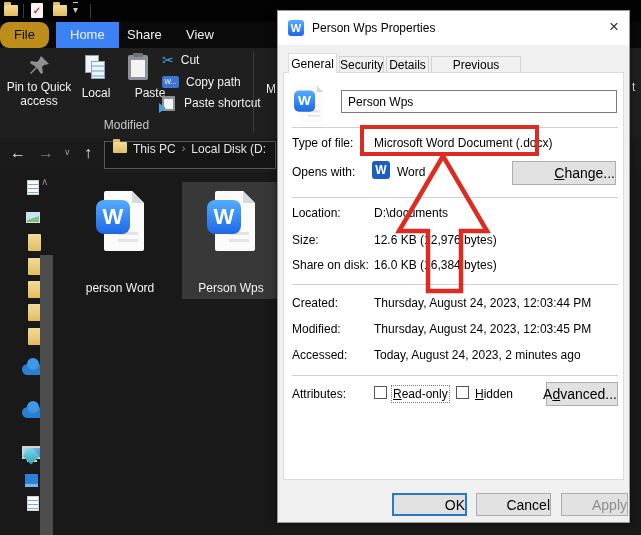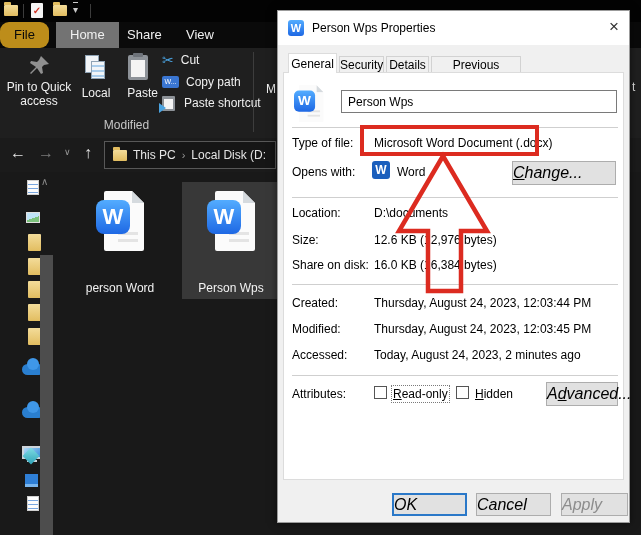--- a/index.html
+++ b/index.html
@@ -23,7 +23,7 @@
 
   .tab { height:26px; line-height:26px; padding:0 14px; font-size:13px; color:#f0f0f0; display:inline-block; }
   .tab-file { background:#bd8d1a; color:#0a0a0a;border-radius:9px; }
-  .tab-home { background:#737373; }
+  .tab-home { background:#3b82f6; }
 
   .rbtn-label { color:#f0f0f0; font-size:12px; text-align:center; line-height:14px; }
   .rsmall-label { color:#f0f0f0; font-size:12px; }

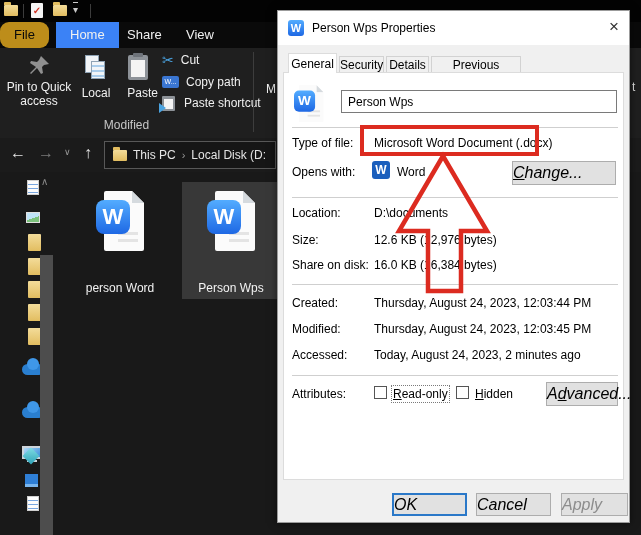--- a/index.html
+++ b/index.html
@@ -145,7 +145,7 @@
 
   <div class="abs" style="left:118px;top:4px;width:40px;height:60px;">
     <div class="paste-ic abs" style="left:10px;top:3px;"></div>
-    <div class="abs rbtn-label" style="left:0;top:34px;width:40px;text-align:right;">Paste</div>
+    <div class="abs rbtn-label" style="left:12px;top:34px;width:40px;">Paste</div>
   </div>
 
   <div class="abs" style="left:162px;top:4px;height:16px;display:flex;align-items:center;gap:7px;">

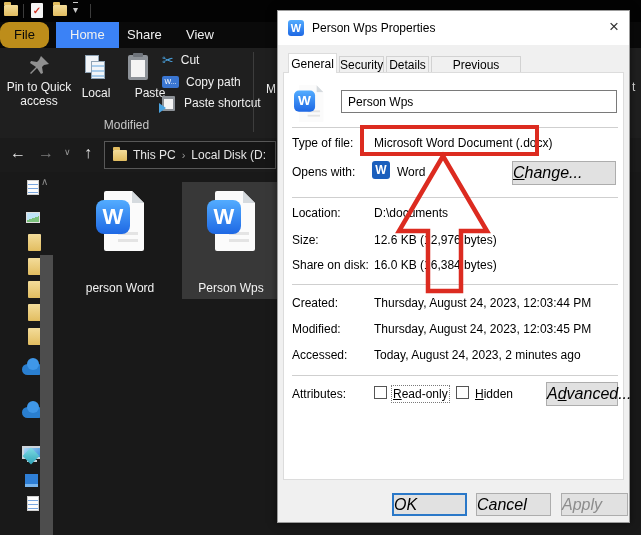--- a/index.html
+++ b/index.html
@@ -41,7 +41,7 @@
   .cpath-ic { width:17px; height:12px; background:#3a76d2; border-radius:2px; color:#fff; font-size:7px; line-height:12px; text-align:center; }
   .rib-sep { width:1px; background:#3d3d3d; }
 
-  .addrbox { background:#161616; border:1px solid #585858; display:flex; align-items:center; gap:6px; padding:0 8px; }
+  .addrbox { background:#161616; border:1px solid #585858; display:flex; align-items:flex-start; gap:6px; padding:0 8px; }
   .addr-txt { color:#e4e4e4; font-size:12px; white-space:nowrap; }
   .crumb-sep { color:#9a9a9a; font-size:11px; }
 

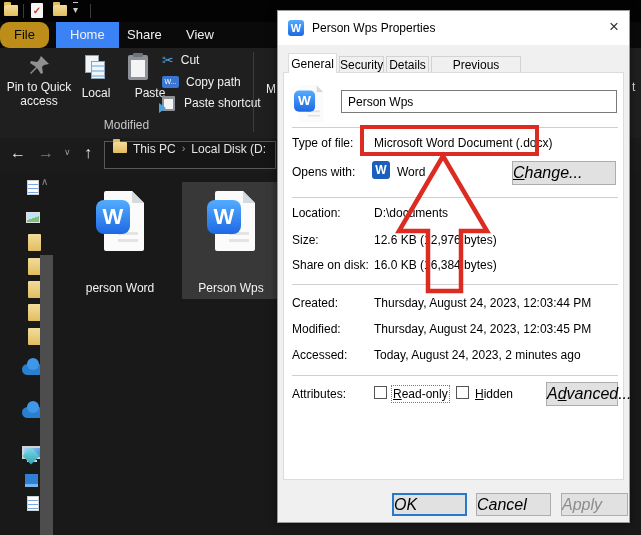--- a/index.html
+++ b/index.html
@@ -89,7 +89,7 @@
   .word-ic { position:absolute; width:18px; height:18px; background:#1b5fbd; border-radius:3px; color:#fff; font-weight:bold;
              font-size:12px; display:flex; align-items:center; justify-content:center; }
   .win-btn { position:absolute; background:#e1e1e1; border:1px solid #adadad; font-family:"Liberation Sans",sans-serif;
-             font-size:16px; color:#000; text-align:center; display:flex; align-items:center; justify-content:flex-start;font-style:italic; }
+             font-size:14px; color:#000; text-align:center; display:flex; align-items:center; justify-content:flex-end; }
   .win-btn.default { border:2px solid #2a78c8; }
   .win-btn.disabled { color:#8d8d8d; }
   .chkbox { position:absolute; width:13px; height:13px; background:#fff; border:1px solid #555; }

